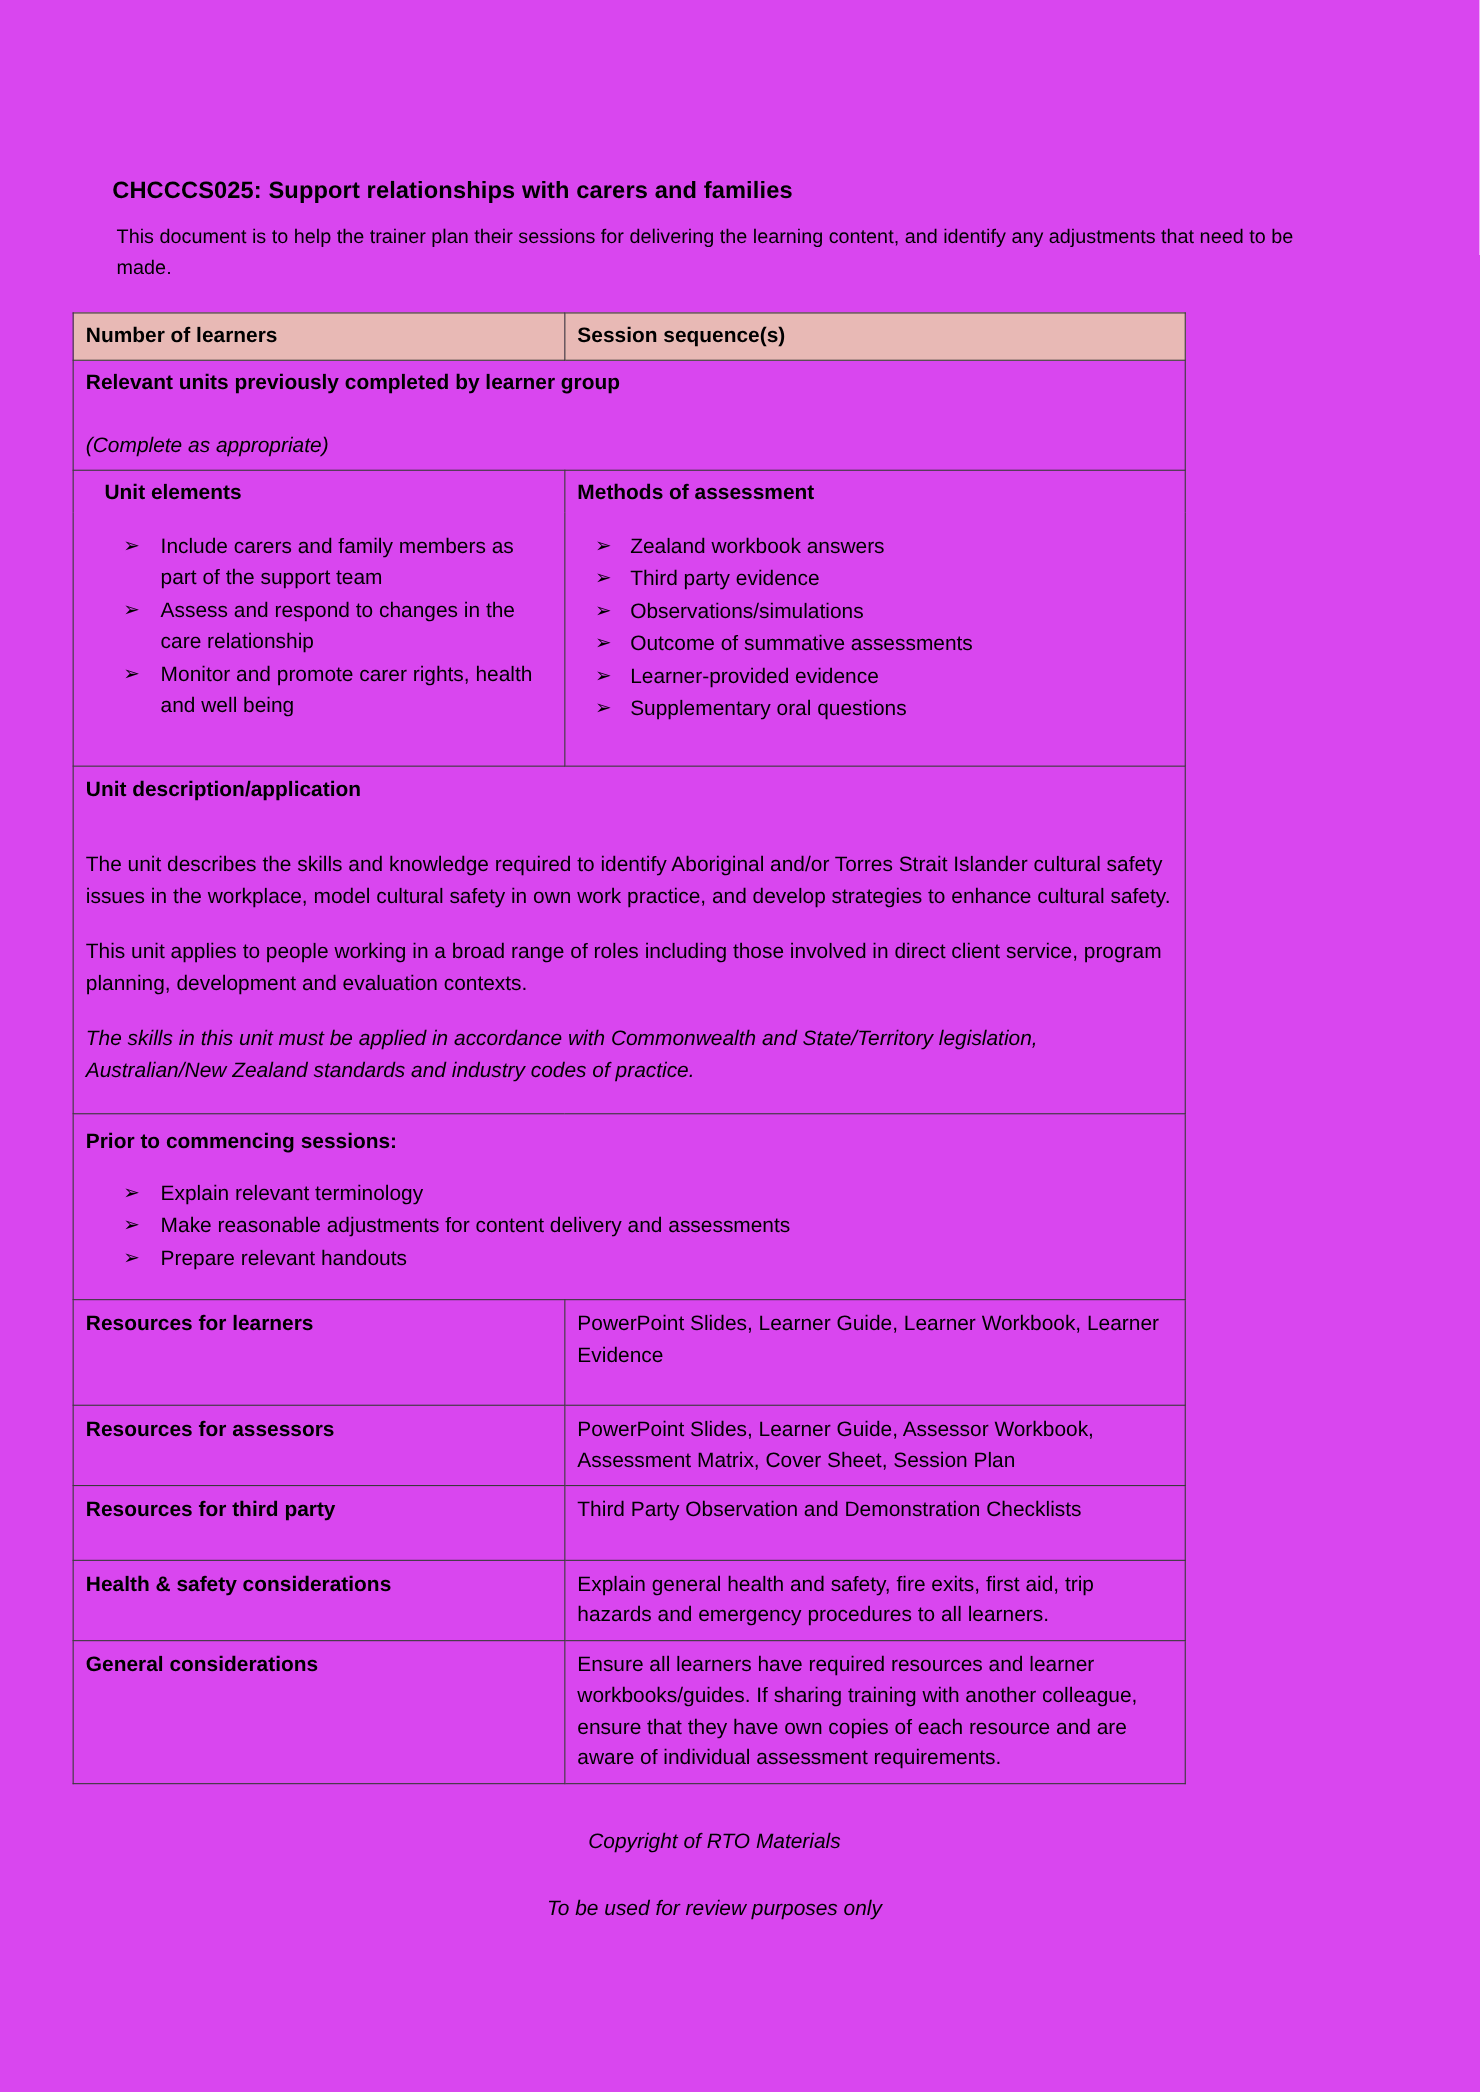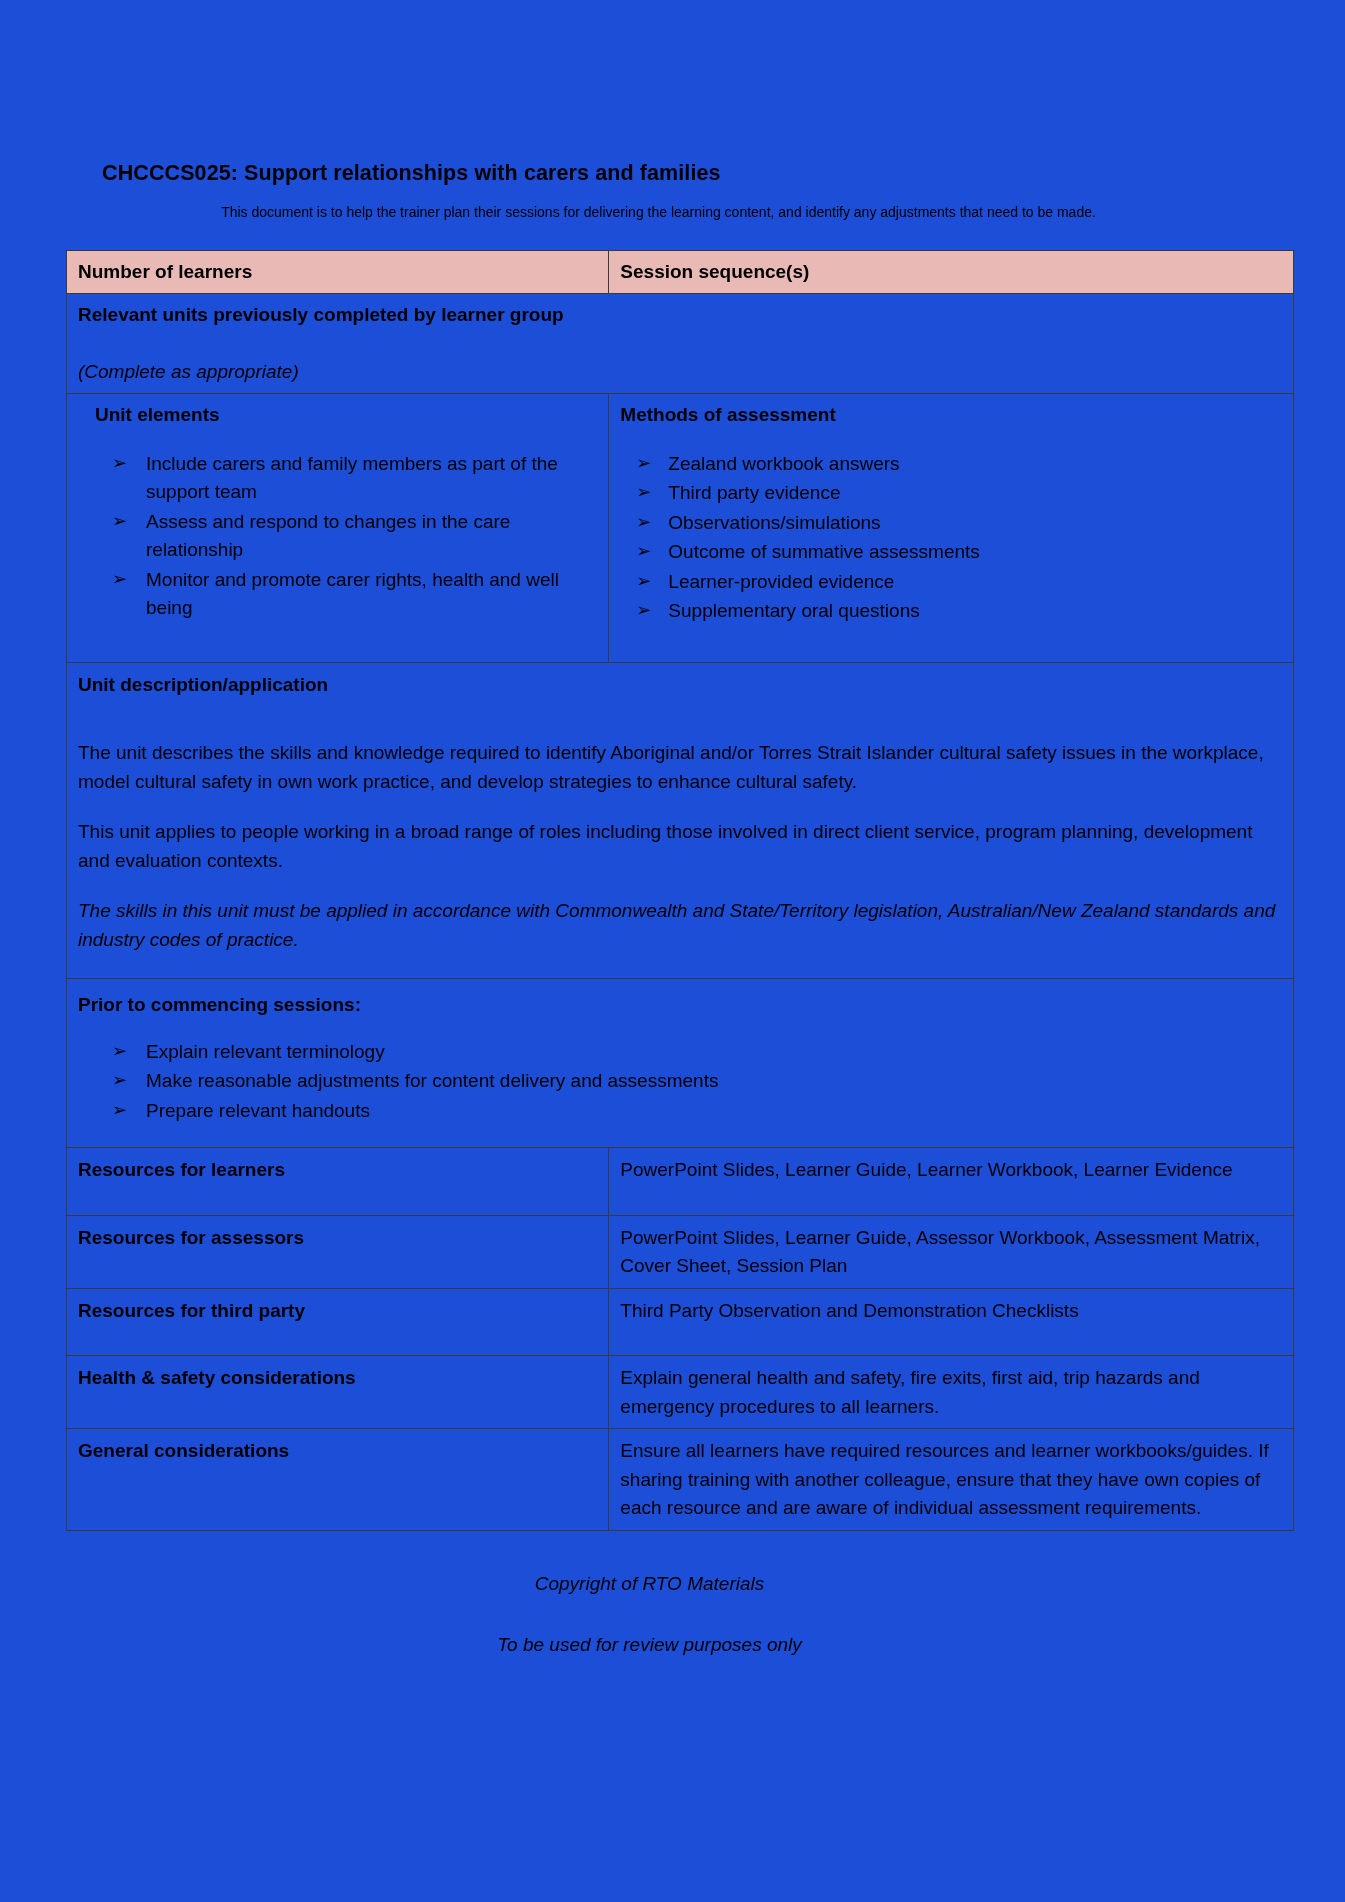--- a/index.html
+++ b/index.html
@@ -20,7 +20,7 @@
     min-height: 1902px;
     box-sizing: border-box;
     padding: 160px 100px 0 100px;
-    background: #1d4ed8;
+    background: #d946ef;
   }
   .doc-title {
     font-size: 21.5px;

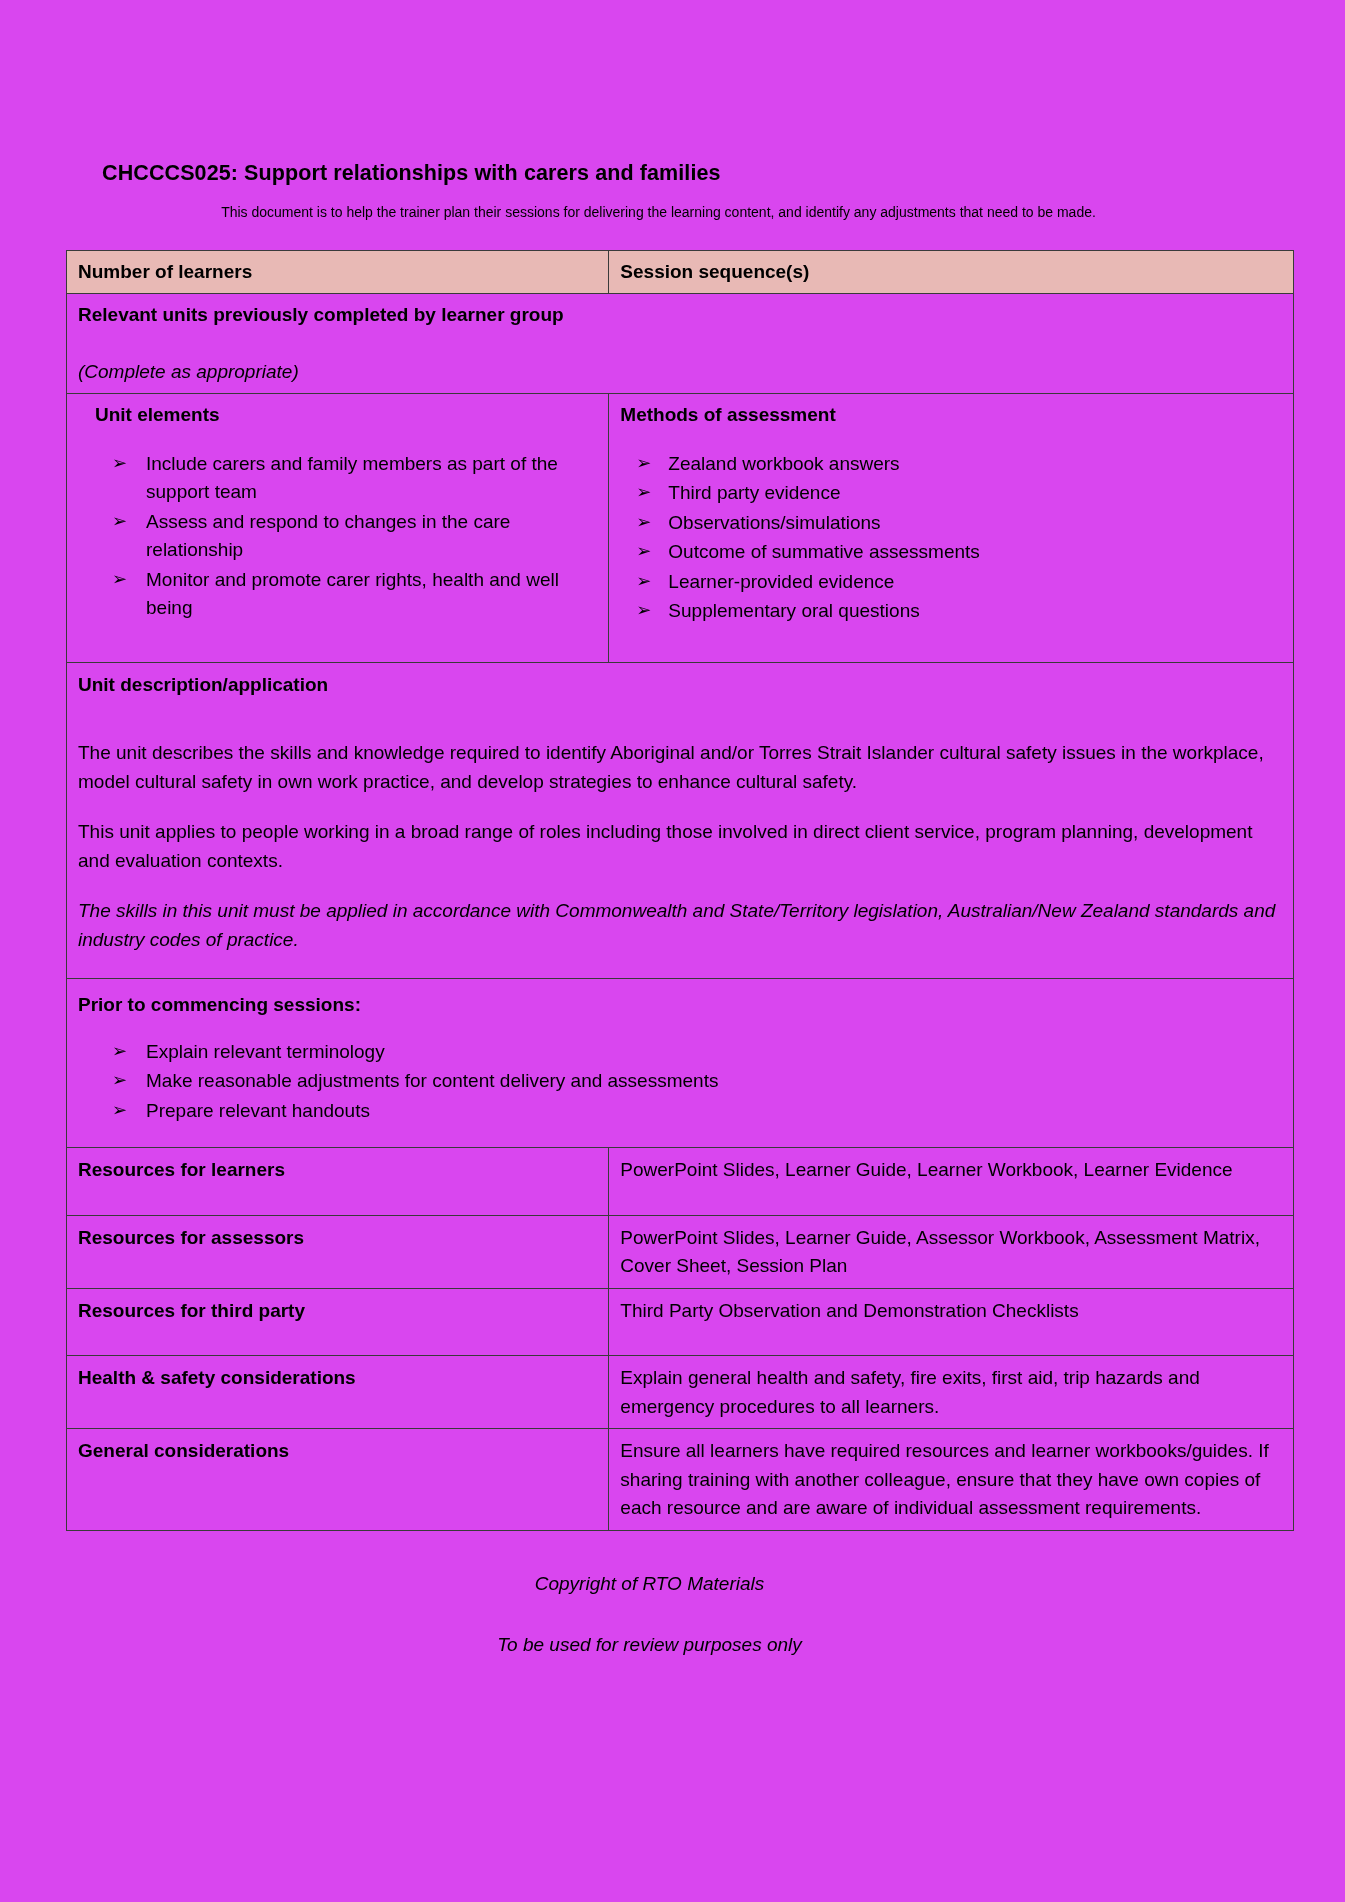--- a/index.html
+++ b/index.html
@@ -30,11 +30,10 @@
     line-height: 1.3;
   }
   .doc-intro {
-    font-size: 14px;
+    font-size: 18px;
     line-height: 1.55;
-    margin: 0 0 26px 16px;
+    margin: 0 0 26px 6px;
     max-width: 1085px;
-    text-align: center;
   }
 
   table.plan {

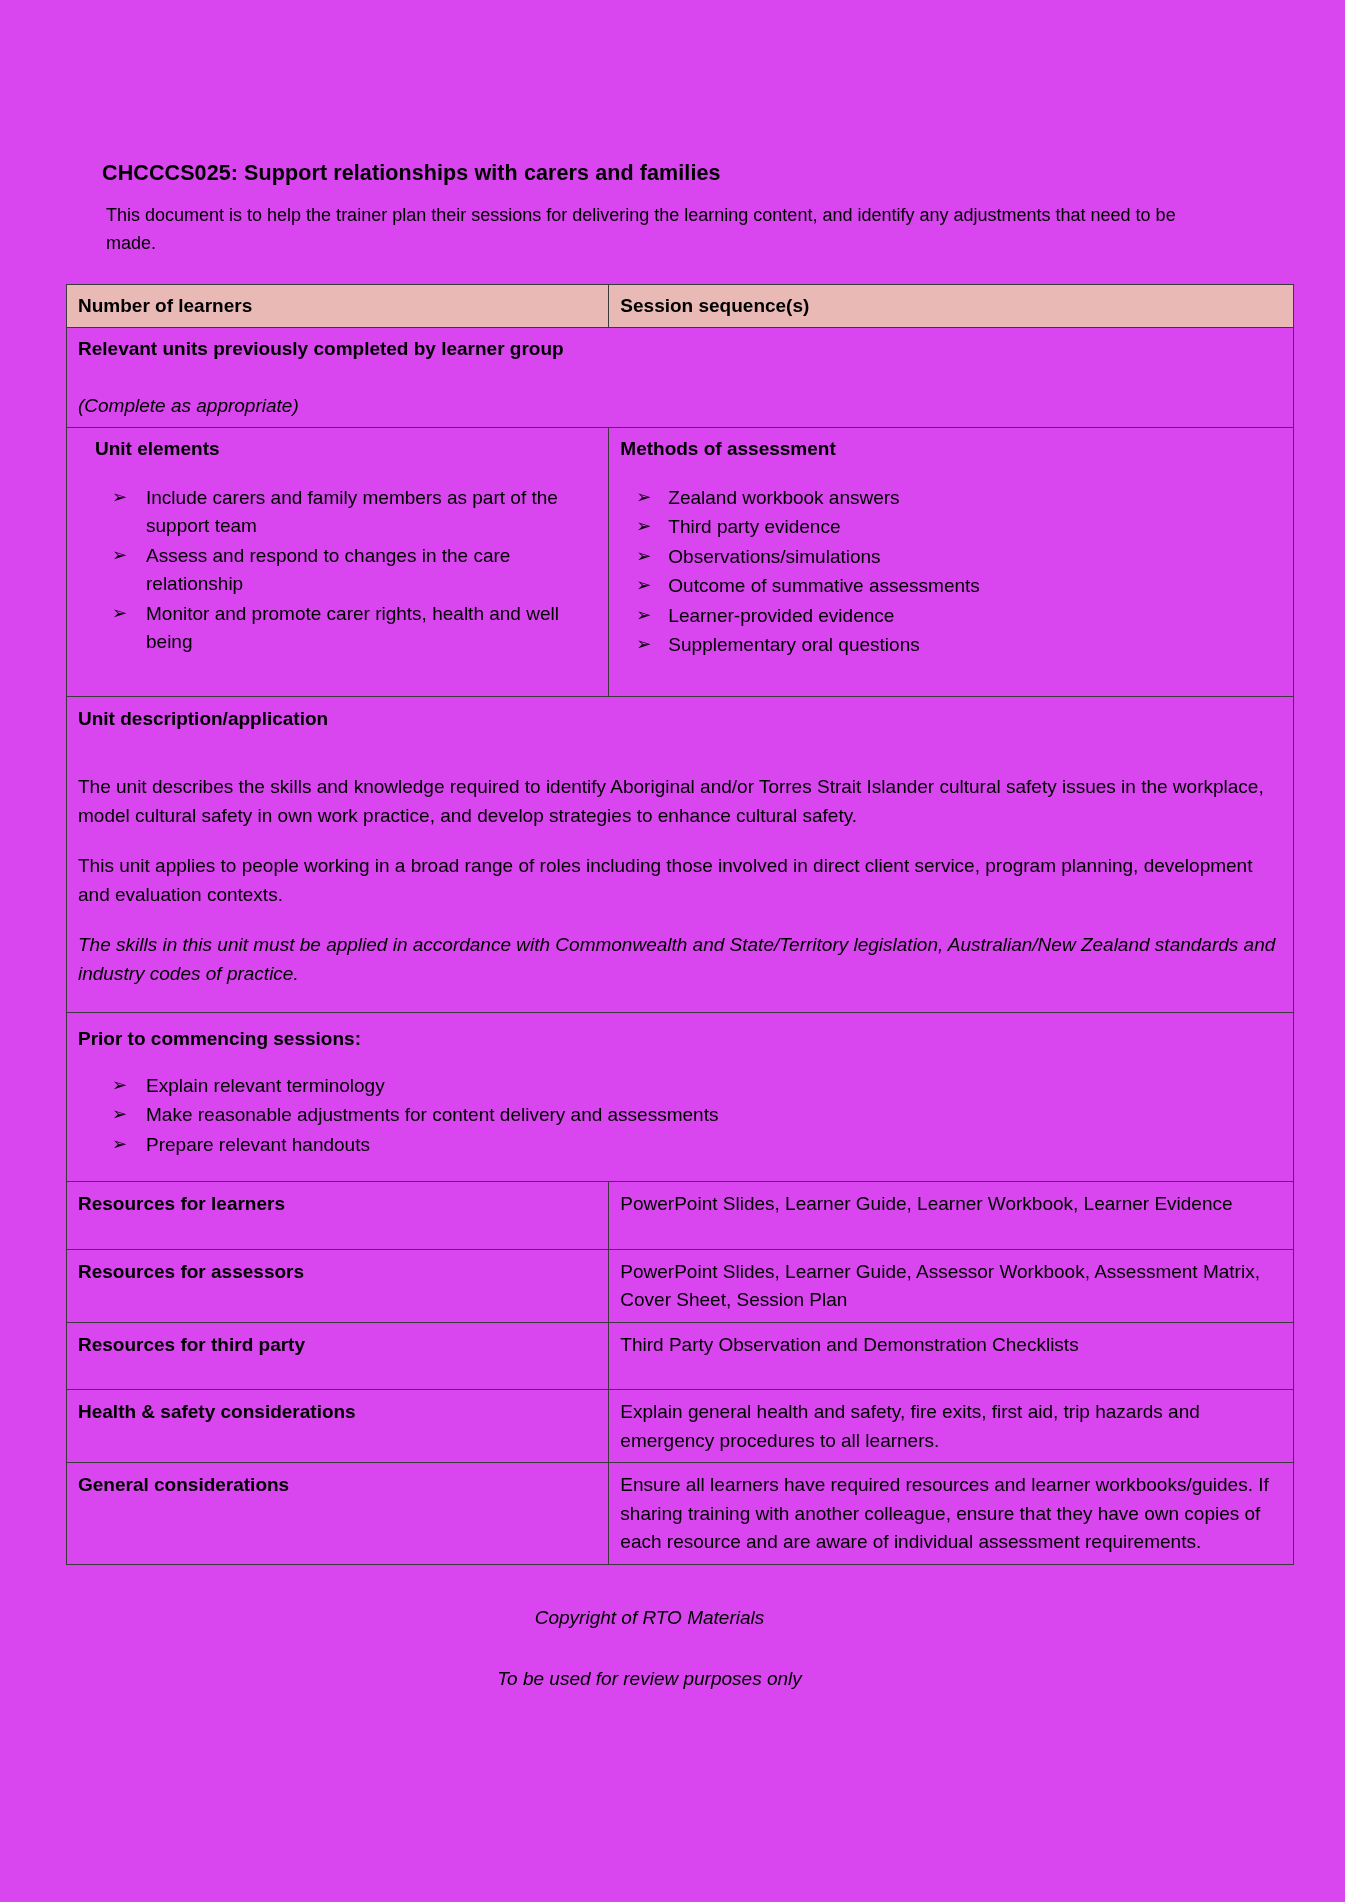--- a/index.html
+++ b/index.html
@@ -37,7 +37,7 @@
   }
 
   table.plan {
-    width: 1228px;
+    width: 1012px;
     border-collapse: collapse;
     table-layout: fixed;
     margin-left: -34px;

